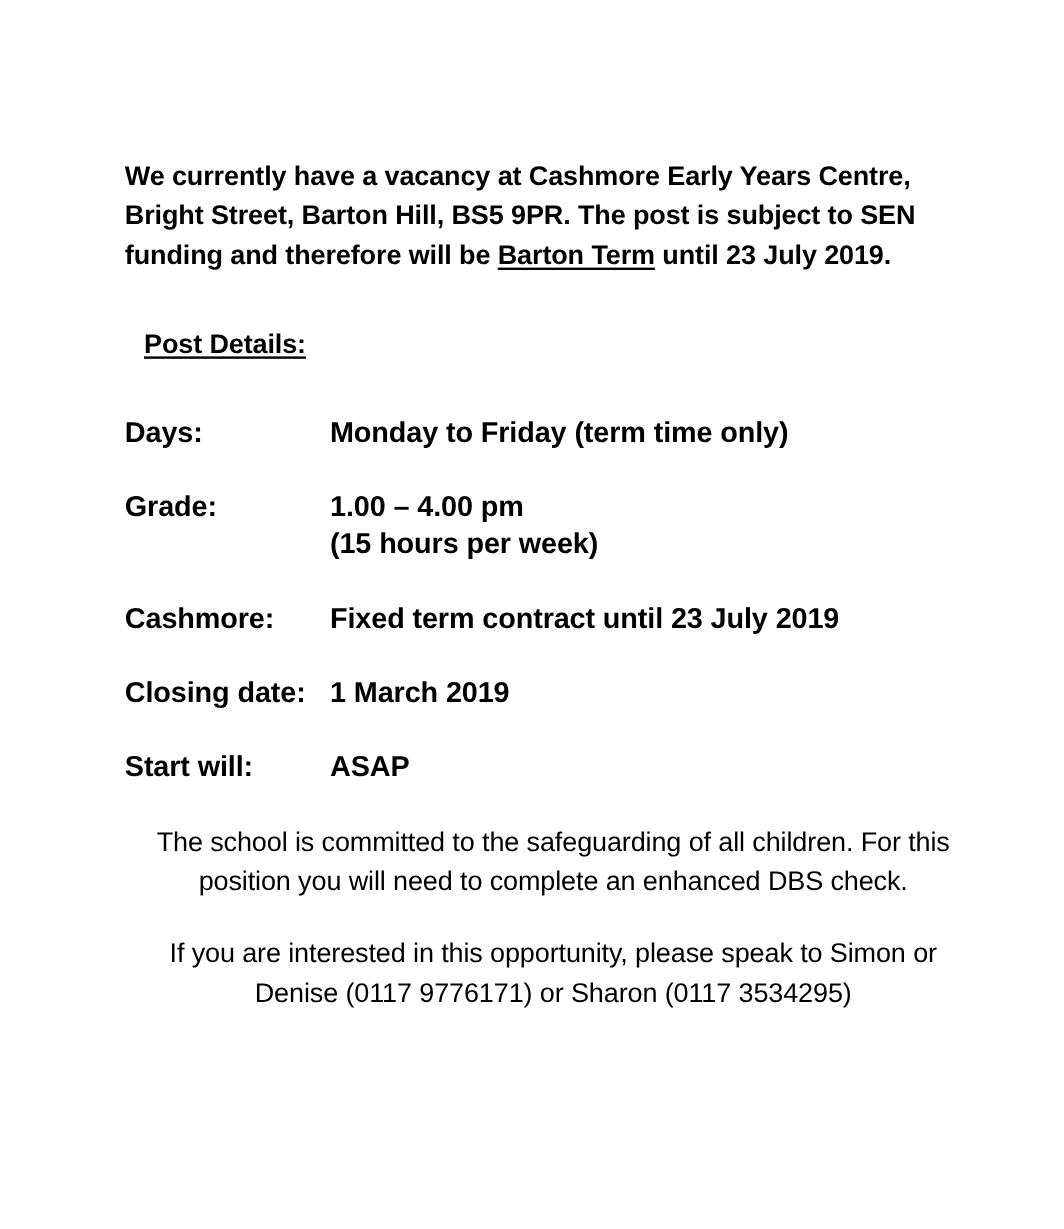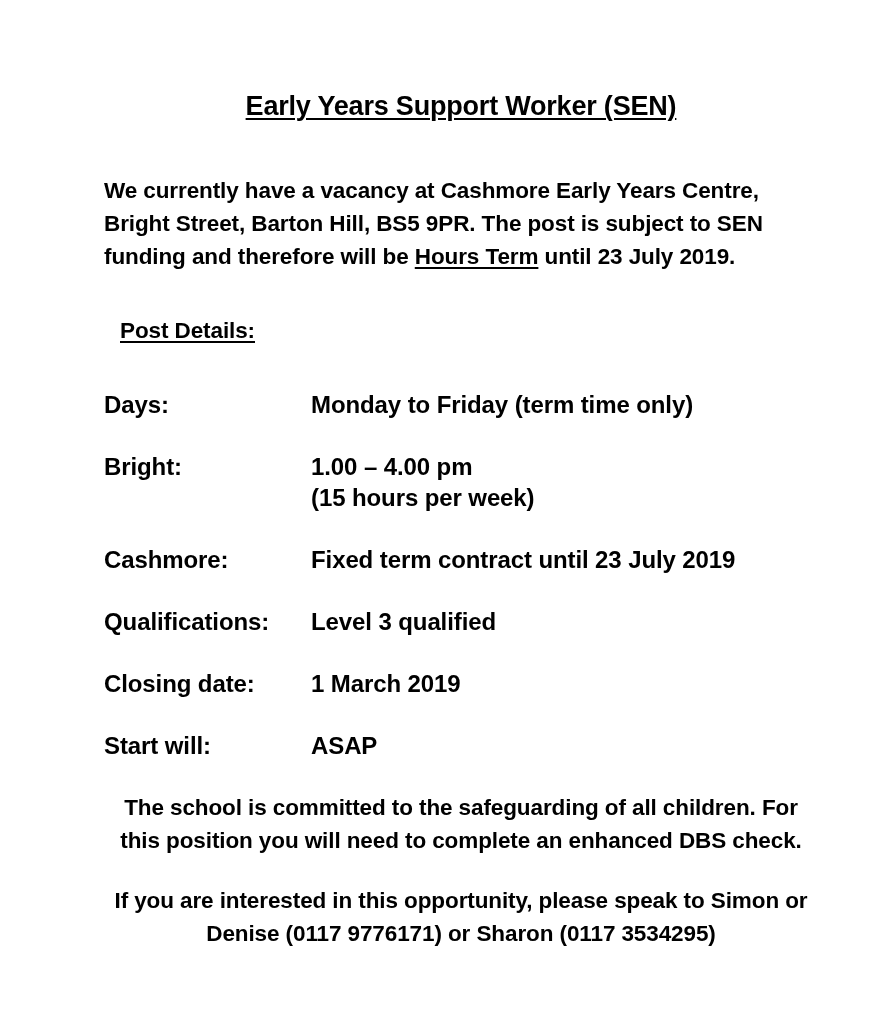--- a/index.html
+++ b/index.html
@@ -127,7 +127,6 @@
   <div class="content">
 
     <h1 class="doc-title">
-      <span class="line1 u">Early Years Support Worker (SEN)</span>
     </h1>
 
     <p class="intro"><span>We currently have a vacancy at Cashmore Early Years Centre, Bright Street, Barton Hill, BS5 9PR. The post is subject to SEN funding and therefore will be </span><span class="u">Hours Term</span><span> until 23 July 2019.</span></p>

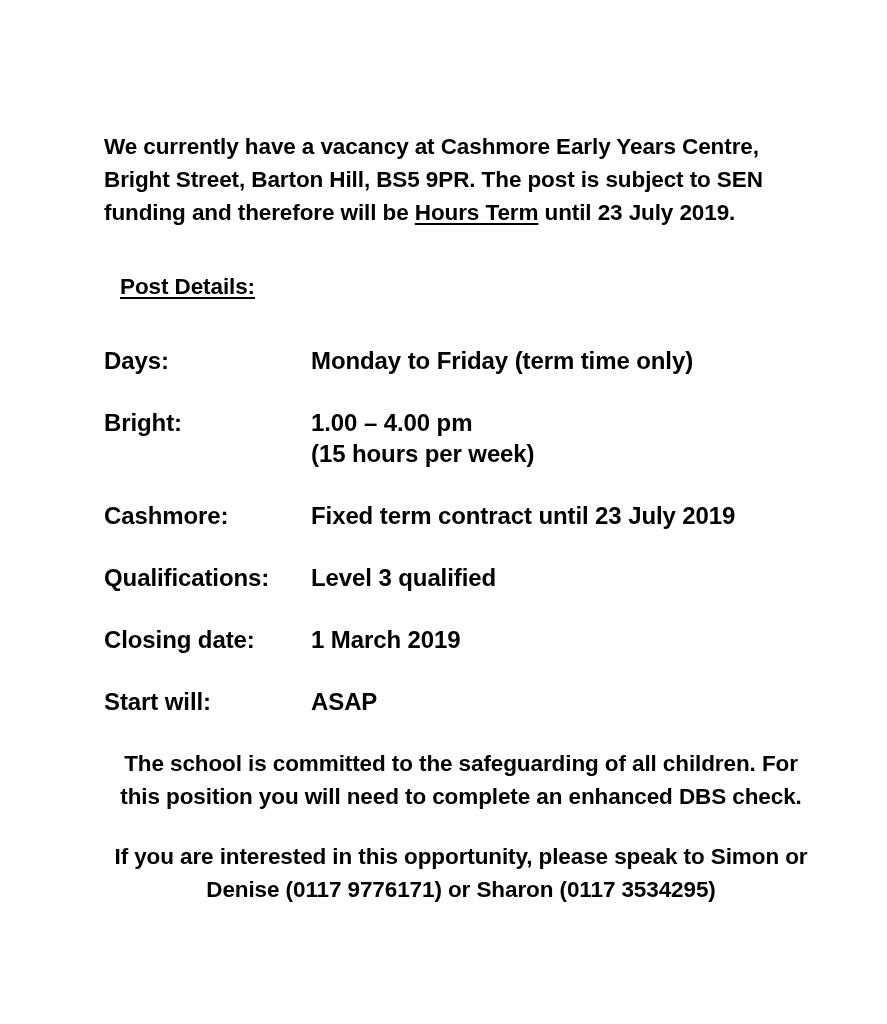--- a/index.html
+++ b/index.html
@@ -129,7 +129,7 @@
     <h1 class="doc-title">
     </h1>
 
-    <p class="intro"><span>We currently have a vacancy at Cashmore Early Years Centre, Bright Street, Barton Hill, BS5 9PR. The post is subject to SEN funding and therefore will be </span><span class="u">Hours Term</span><span> until 23 July 2019.</span></p>
+    <p class="intro"><span>We currently have a vacancy at Cashmore Early Years Centre, Bright Street, Barton Hill, BS5 9PR. The post is subject to SEN funding and therefore will be </span><span class="u">Barton Term</span><span> until 23 July 2019.</span></p>
 
     <p class="section-heading"><span class="u">Post Details:</span></p>
 

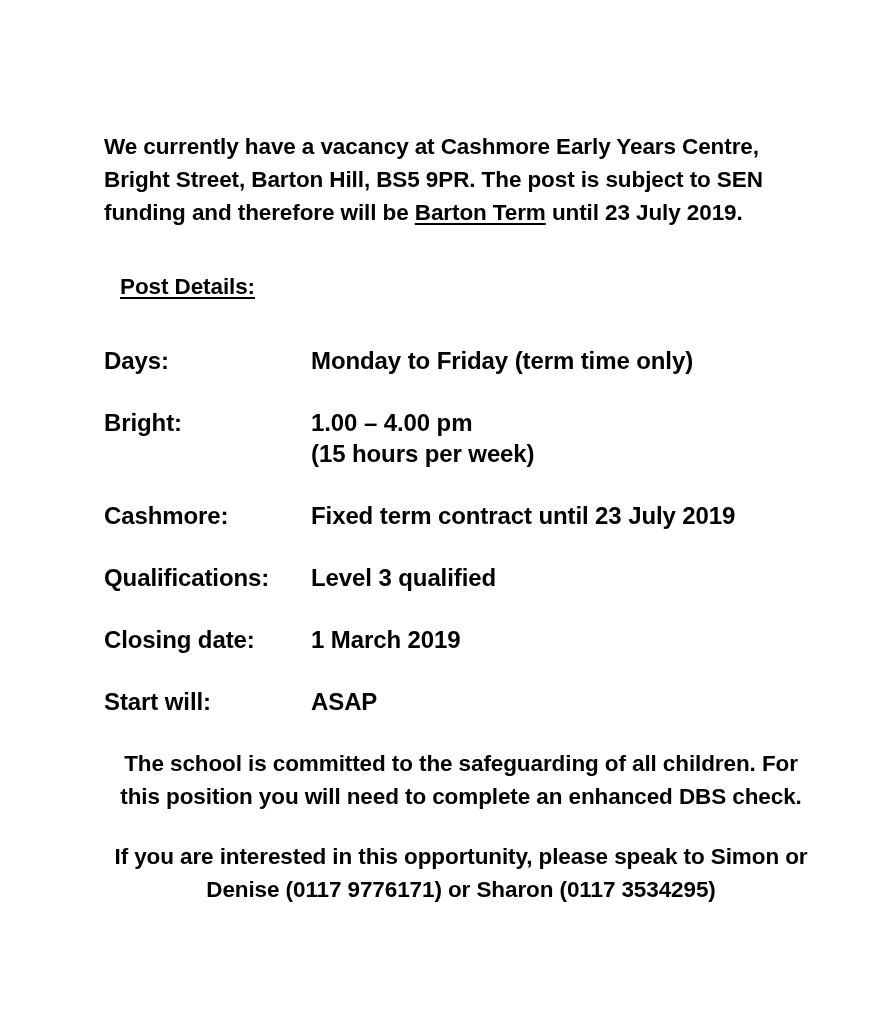--- a/index.html
+++ b/index.html
@@ -105,7 +105,6 @@
   }
   .value .sub-line {
     display: block;
-    margin-left: 36px;
   }
 
   

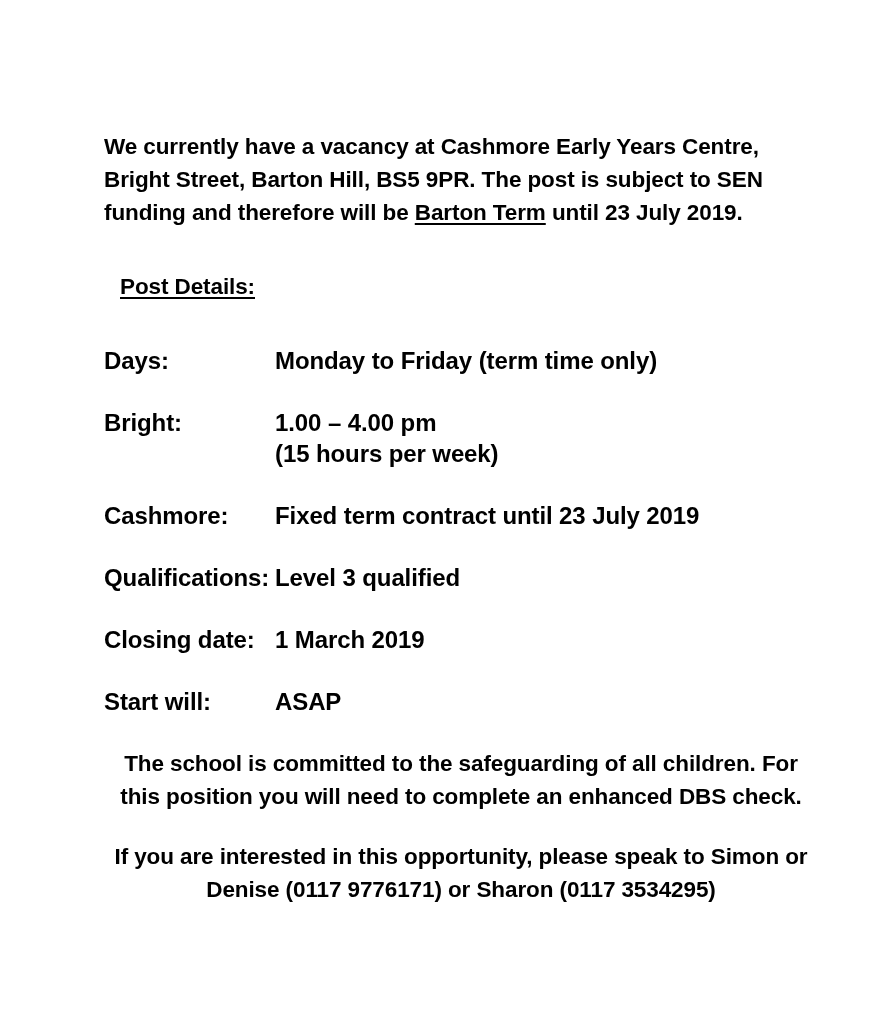--- a/index.html
+++ b/index.html
@@ -142,7 +142,7 @@
               </td>
           </tr>
           <tr>
-            <td class="label">Bright:</td>
+            <td class="label">Grade:</td>
             <td class="value">
                 <span class="sub-line">1.00 – 4.00 pm</span>
                 <span class="sub-line">(15 hours per week)</span>

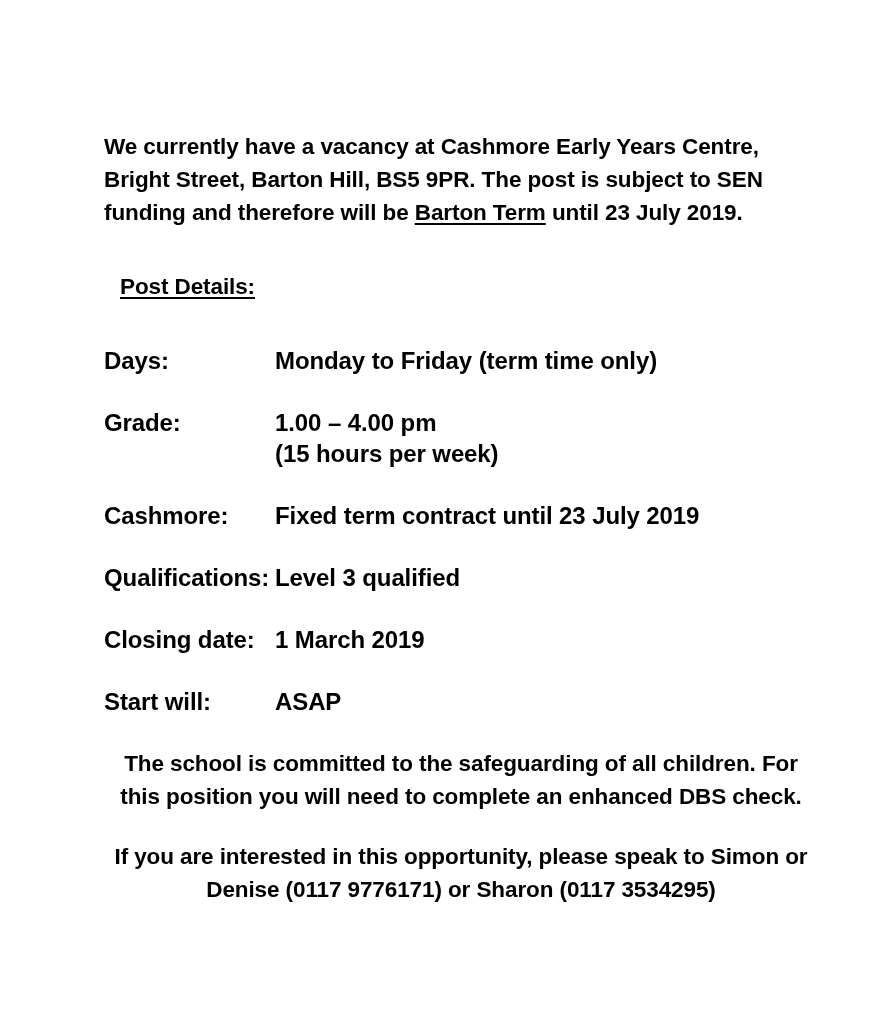--- a/index.html
+++ b/index.html
@@ -155,12 +155,6 @@
               </td>
           </tr>
           <tr>
-            <td class="label">Qualifications:</td>
-            <td class="value">
-                <span class="sub-line">Level 3 qualified</span>
-              </td>
-          </tr>
-          <tr>
             <td class="label">Closing date:</td>
             <td class="value">
                 <span class="sub-line">1 March 2019</span>

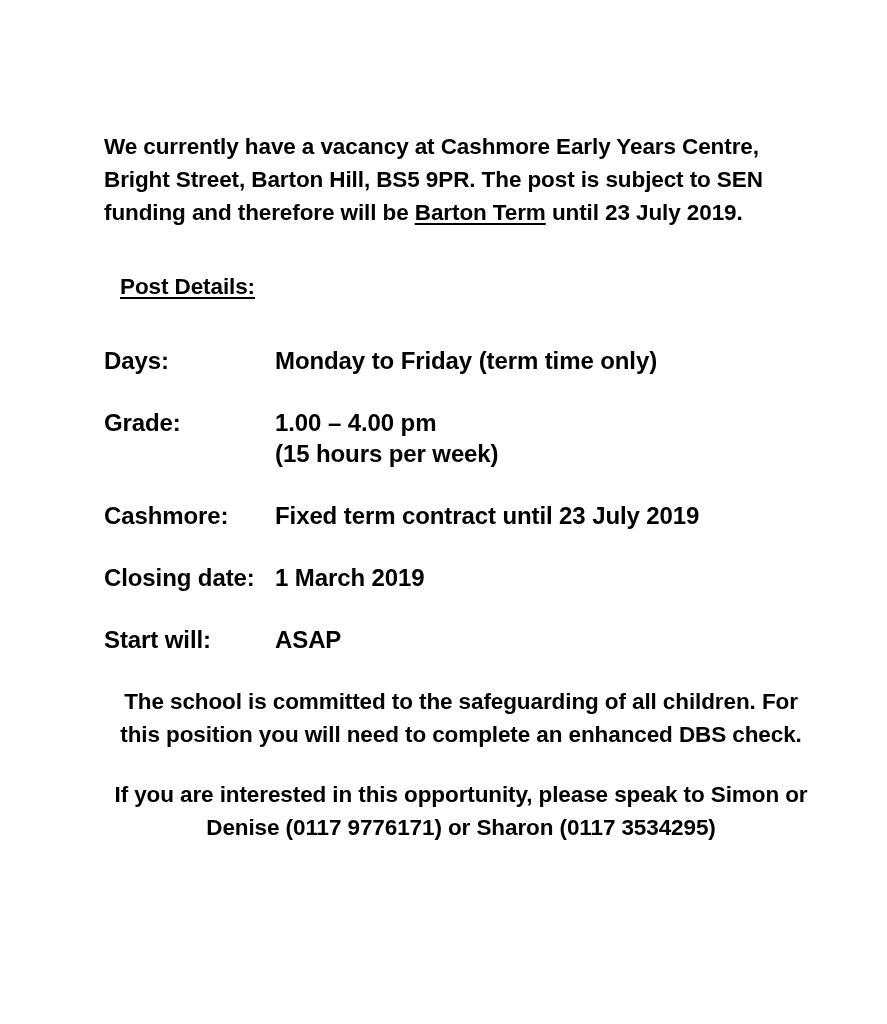--- a/index.html
+++ b/index.html
@@ -110,7 +110,7 @@
   
   .footer-para {
     text-align: center;
-    font-weight: bold;
+    font-weight: normal;
     font-size: 22.5px;
     line-height: 33px;
     margin: 0;

